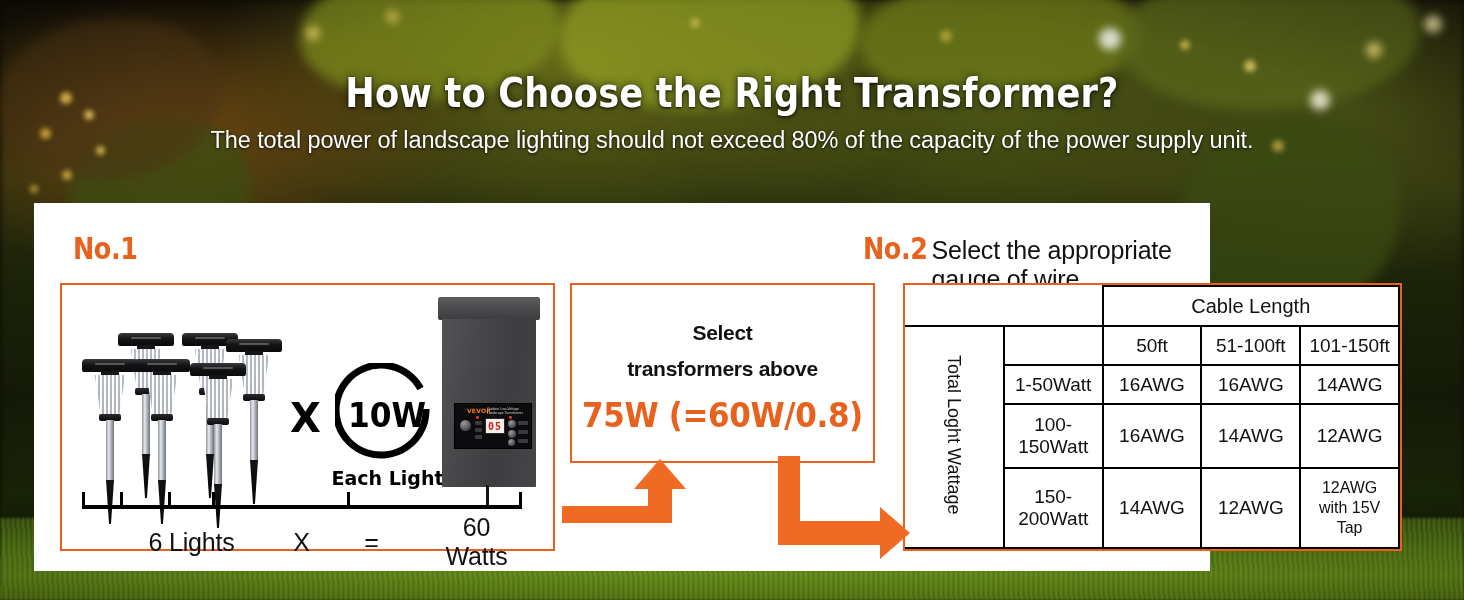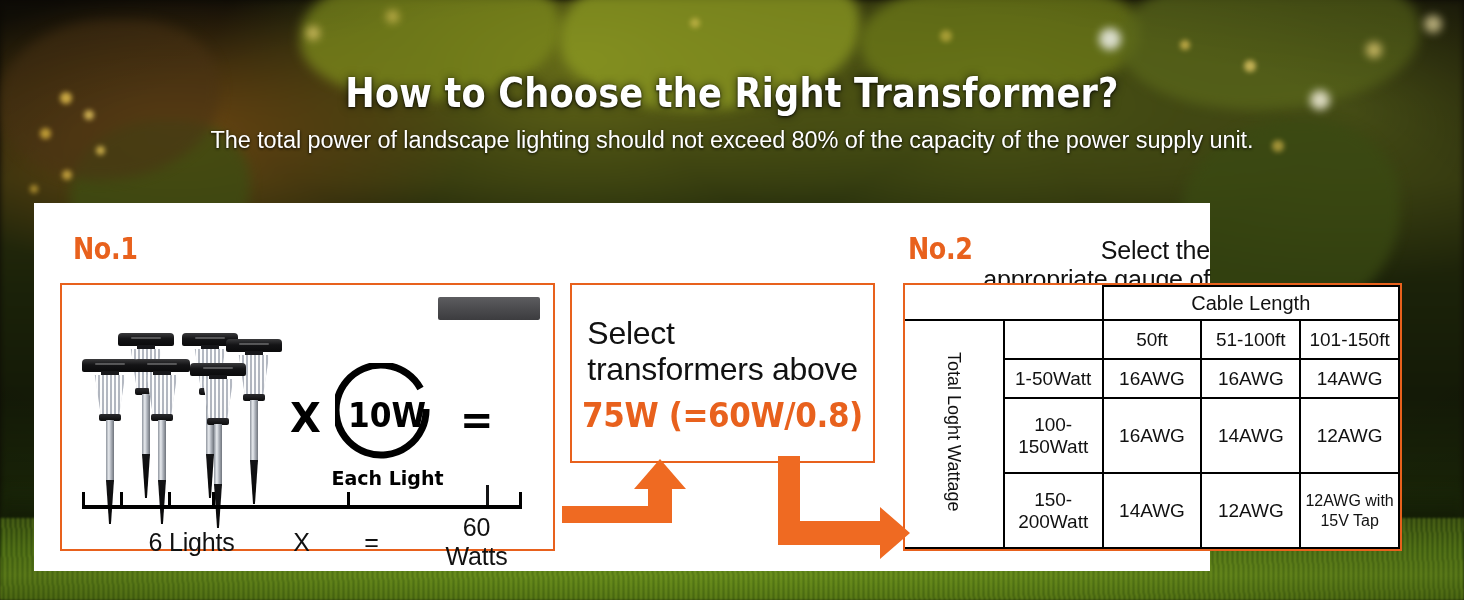--- a/index.html
+++ b/index.html
@@ -102,7 +102,7 @@
   }
   #step1-head { left: 39px; top: 27px; }
   #step1-head .step-txt { margin-left: -8px; }
-  #step2-head { left: 874px; top: 27px; }
+  #step2-head { left: 829px; top: 27px; }
   #step2-head .step-txt { margin-left: -10px; text-align: right; }
 
   

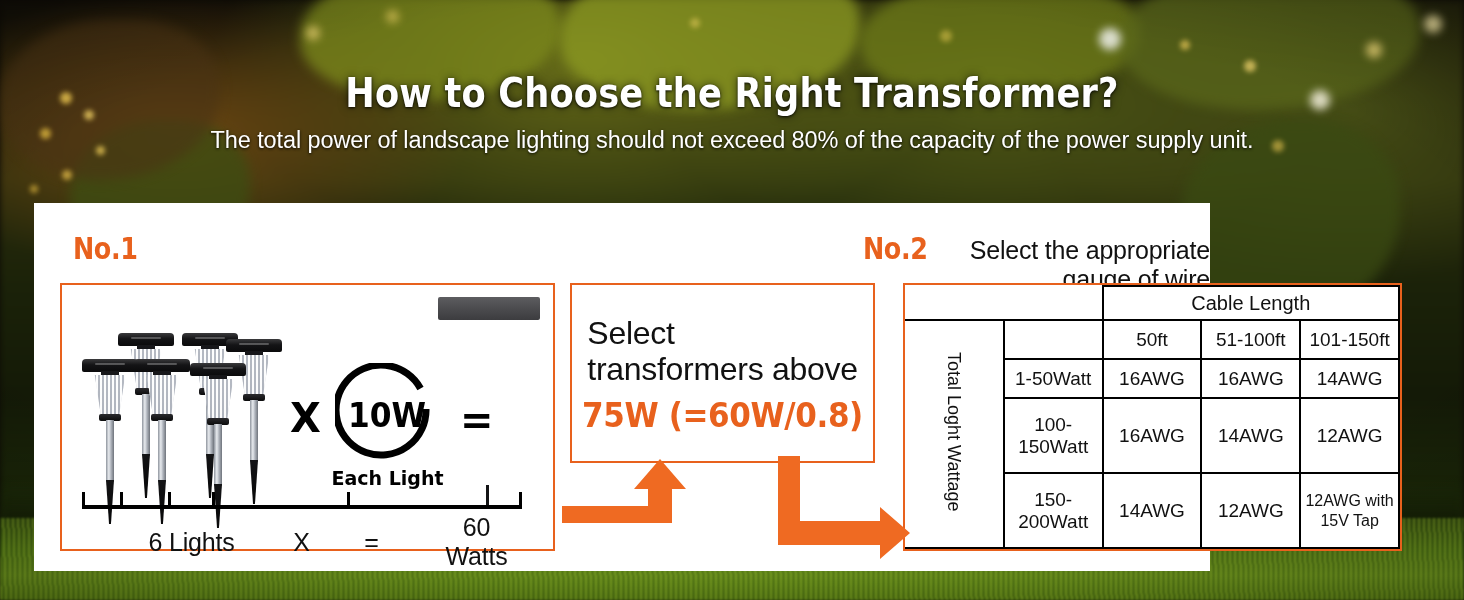--- a/index.html
+++ b/index.html
@@ -103,7 +103,7 @@
   #step1-head { left: 39px; top: 27px; }
   #step1-head .step-txt { margin-left: -8px; }
   #step2-head { left: 829px; top: 27px; }
-  #step2-head .step-txt { margin-left: -10px; text-align: right; }
+  #step2-head .step-txt { margin-left: -10px; }
 
   
   #load-box {

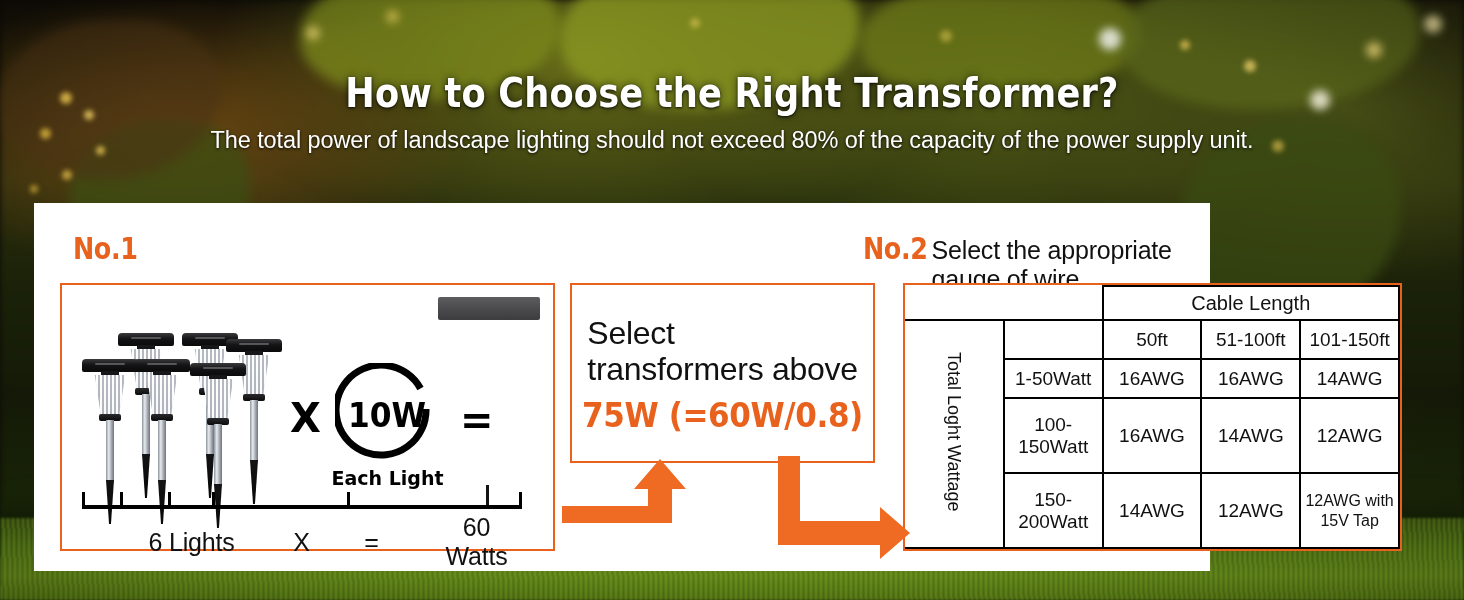--- a/index.html
+++ b/index.html
@@ -283,7 +283,7 @@
     color: #111;
     text-align: center;
     vertical-align: middle;
-    padding: 0;
+    padding: 6px;
   }
   .corner-cell { border-left: none; border-top: none; }
   #cable-head { font-size: 20px; }

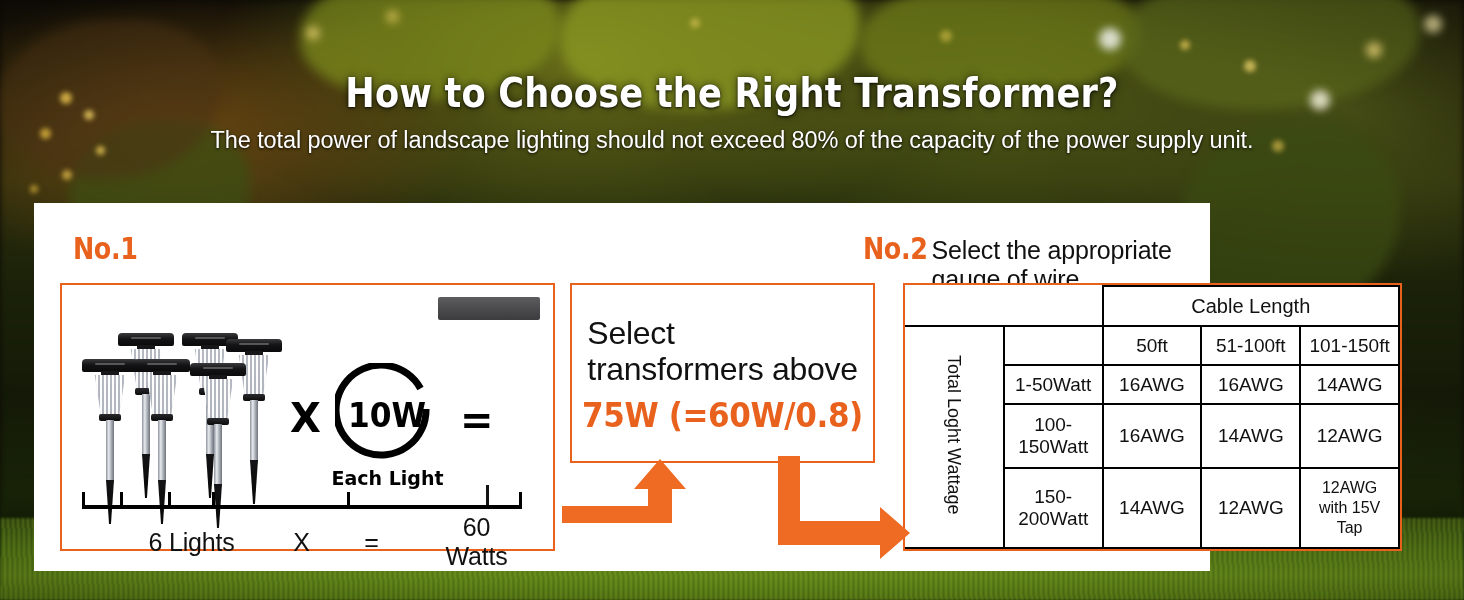--- a/index.html
+++ b/index.html
@@ -256,7 +256,7 @@
     align-items: center; justify-content: center;
     padding-top: 4px;
   }
-  #callout-line1 { font-size: 32px; color: #111; line-height: 36px; letter-spacing: -.3px; }
+  #callout-line1 { font-size: 21px; color: #111; line-height: 36px; text-align: center; letter-spacing: -.3px; font-weight: bold; }
   #callout-value {
     margin-top: 9px;
     font-family: "DejaVu Sans", sans-serif;

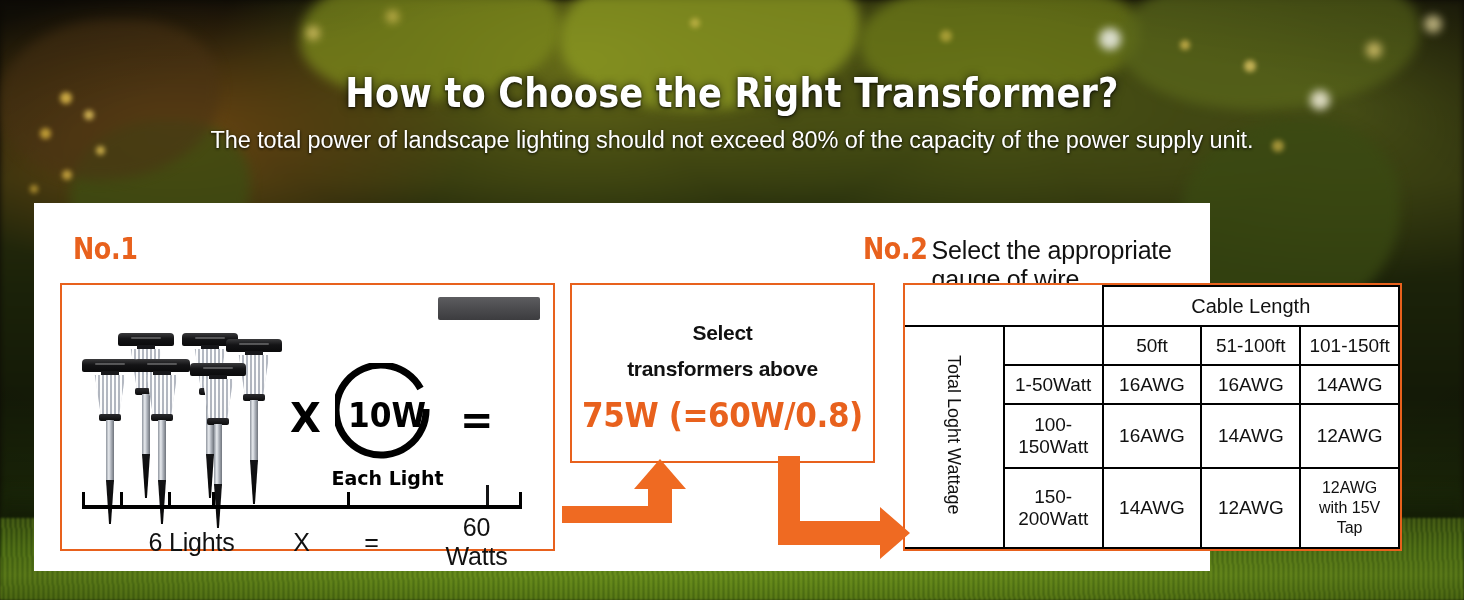--- a/index.html
+++ b/index.html
@@ -425,6 +425,25 @@
 
     <div id="transformer">
       <div id="tf-lid"></div>
+      <div id="tf-body">
+        <div id="tf-panel">
+          <div id="tf-logo">VEVOR</div>
+          <div id="tf-logo-sub">Outdoor Low-Voltage<br>Landscape Transformer</div>
+          <div class="tf-knob" style="left:5px;top:16px;width:11px;height:11px;"></div>
+          <div class="tf-mini" style="left:20px;top:17px;width:7px;"></div>
+          <div class="tf-mini" style="left:20px;top:24px;width:7px;"></div>
+          <div class="tf-mini" style="left:20px;top:31px;width:7px;"></div>
+          <div class="tf-led" style="left:21px;top:12px;"></div>
+          <div id="tf-display">05</div>
+          <div class="tf-led" style="left:54px;top:12px;"></div>
+          <div class="tf-knob" style="left:53px;top:16px;width:8px;height:8px;"></div>
+          <div class="tf-knob" style="left:53px;top:26px;width:8px;height:8px;"></div>
+          <div class="tf-knob" style="left:53px;top:35px;width:7px;height:7px;"></div>
+          <div class="tf-mini" style="left:63px;top:17px;width:10px;"></div>
+          <div class="tf-mini" style="left:63px;top:26px;width:10px;"></div>
+          <div class="tf-mini" style="left:63px;top:35px;width:10px;"></div>
+        </div>
+      </div>
       <div id="tf-cord"></div>
     </div>
 

